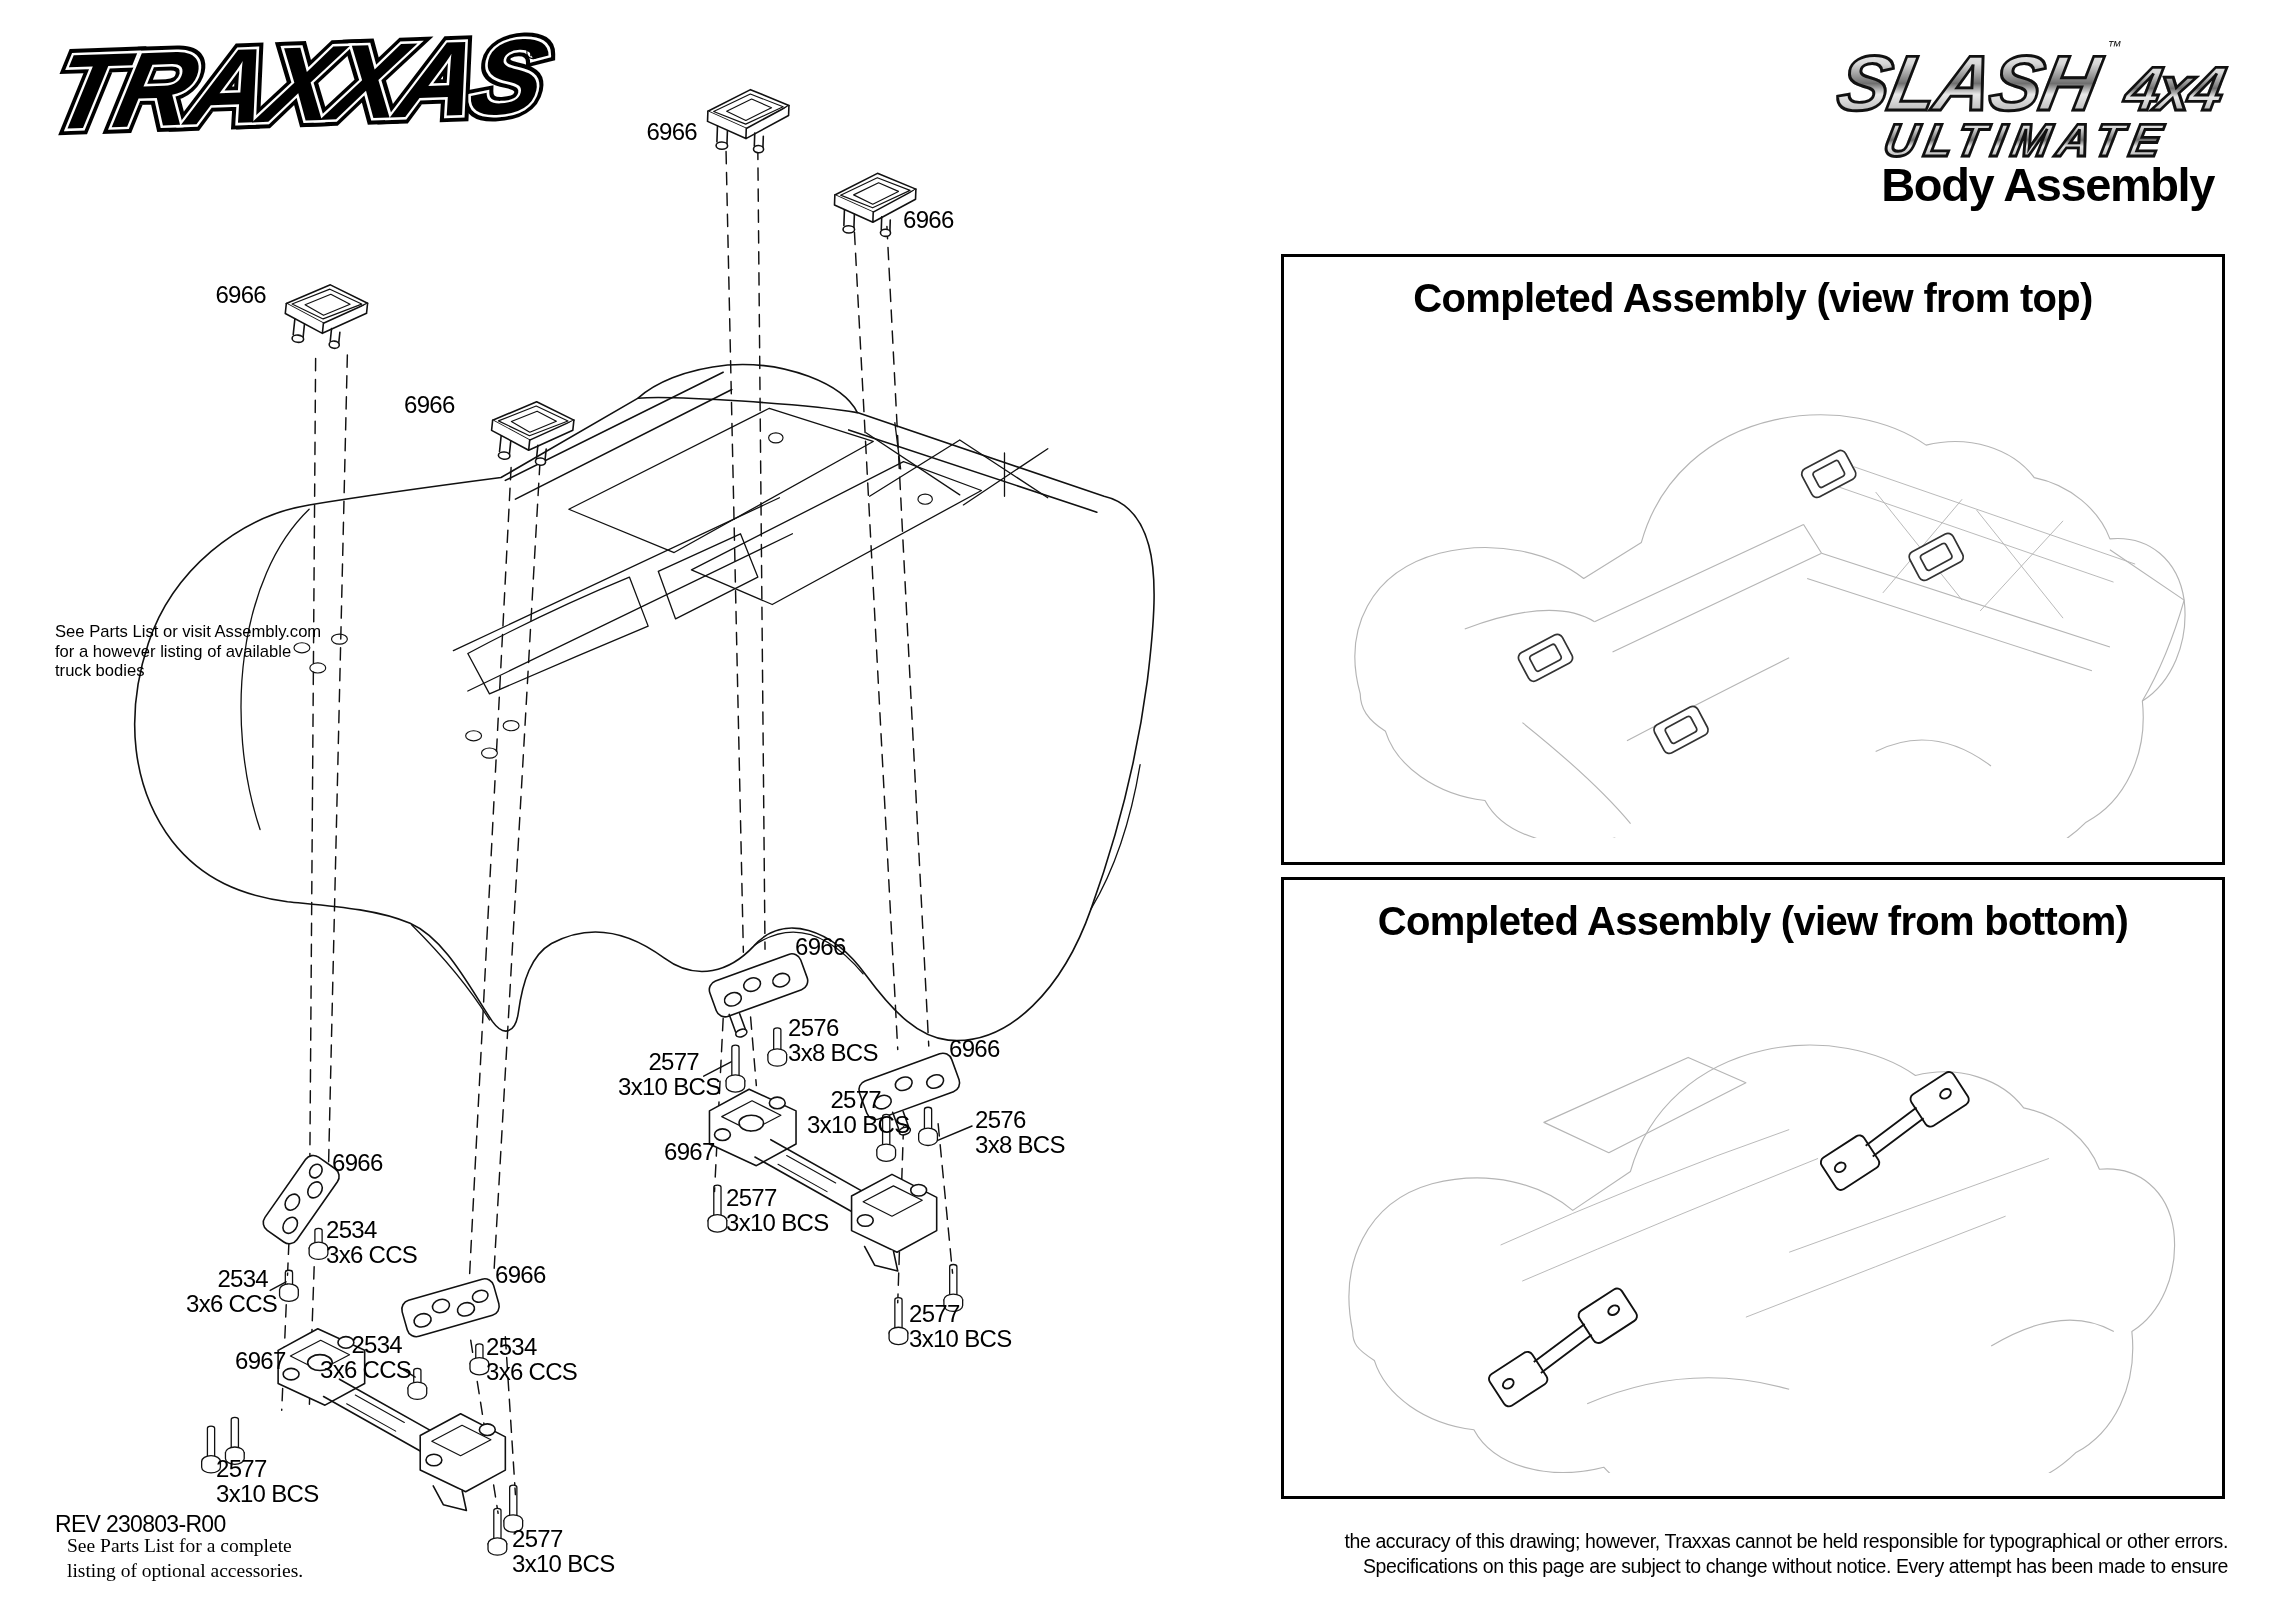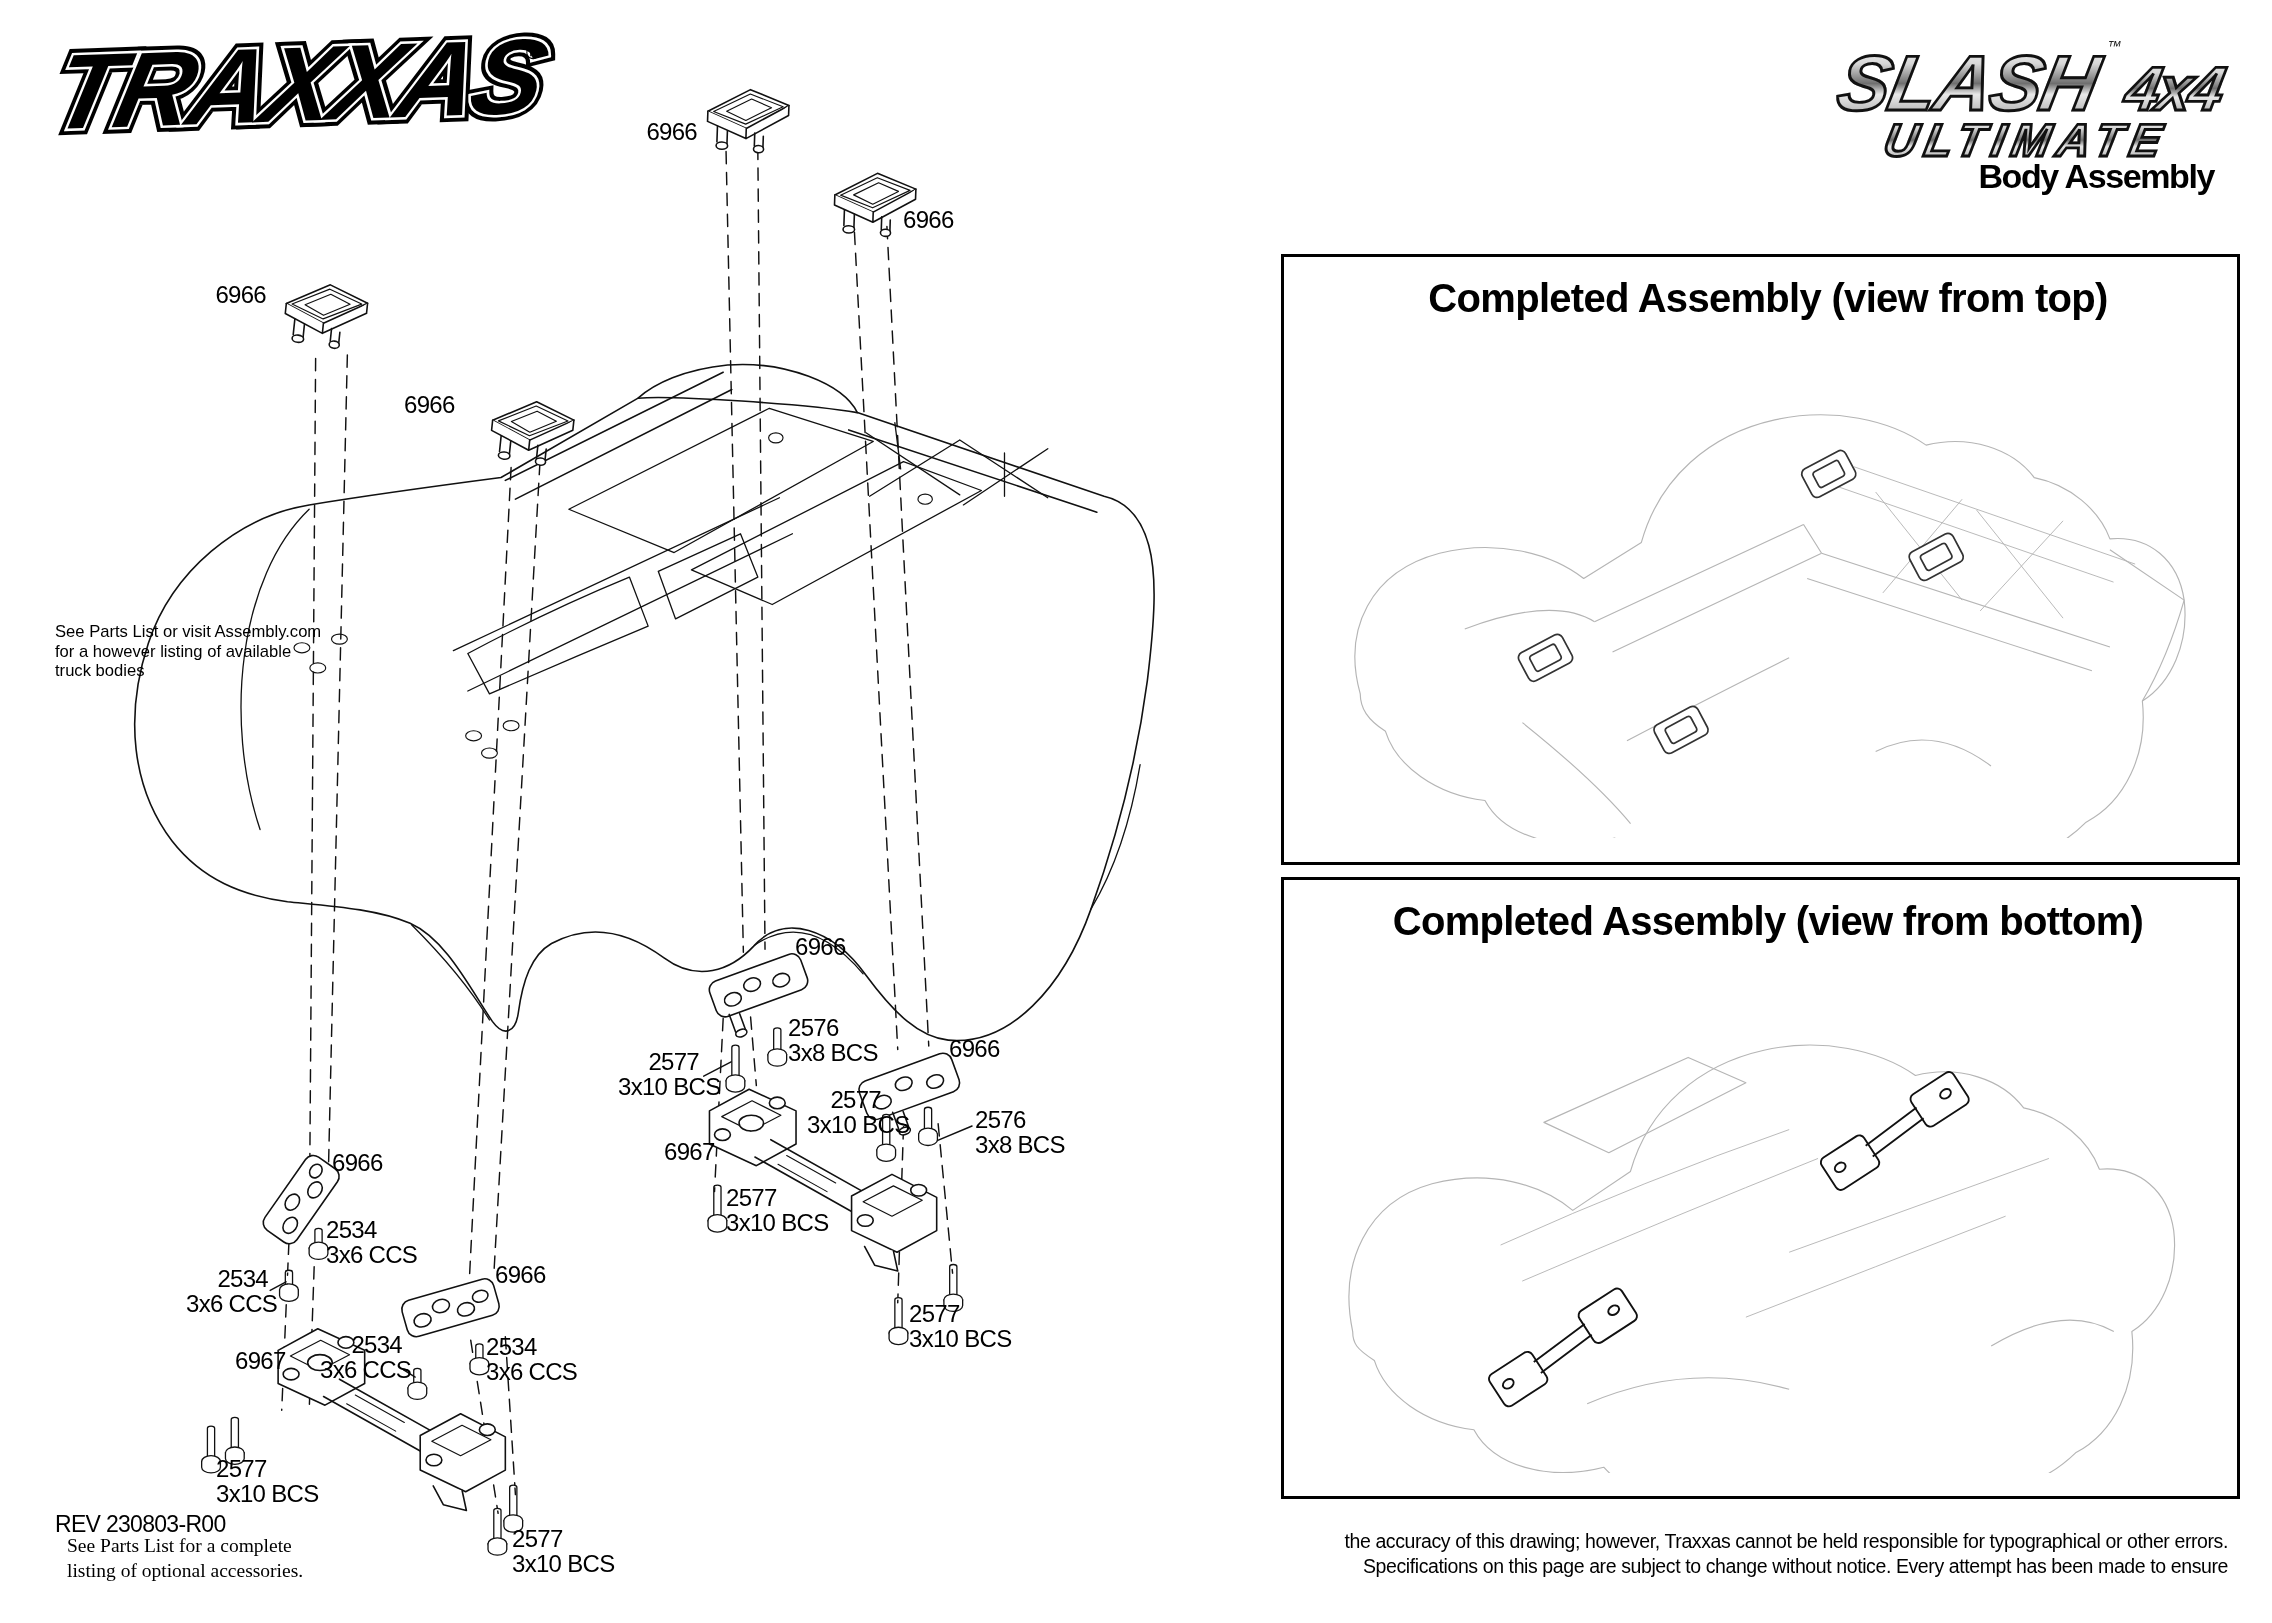--- a/index.html
+++ b/index.html
@@ -29,7 +29,7 @@
       background:none;-webkit-background-clip:border-box;background-clip:border-box;}
   .ultimate-line{margin-top:-16px;margin-right:43px;}
   .ultimate-word{font-size:46px;letter-spacing:7.2px;}
-  .page-title{position:absolute;right:59px;top:157px;font-size:34px;font-weight:900;
+  .page-title{position:absolute;right:59px;top:157px;font-size:47px;font-weight:900;
       letter-spacing:-1.4px;}
 
   

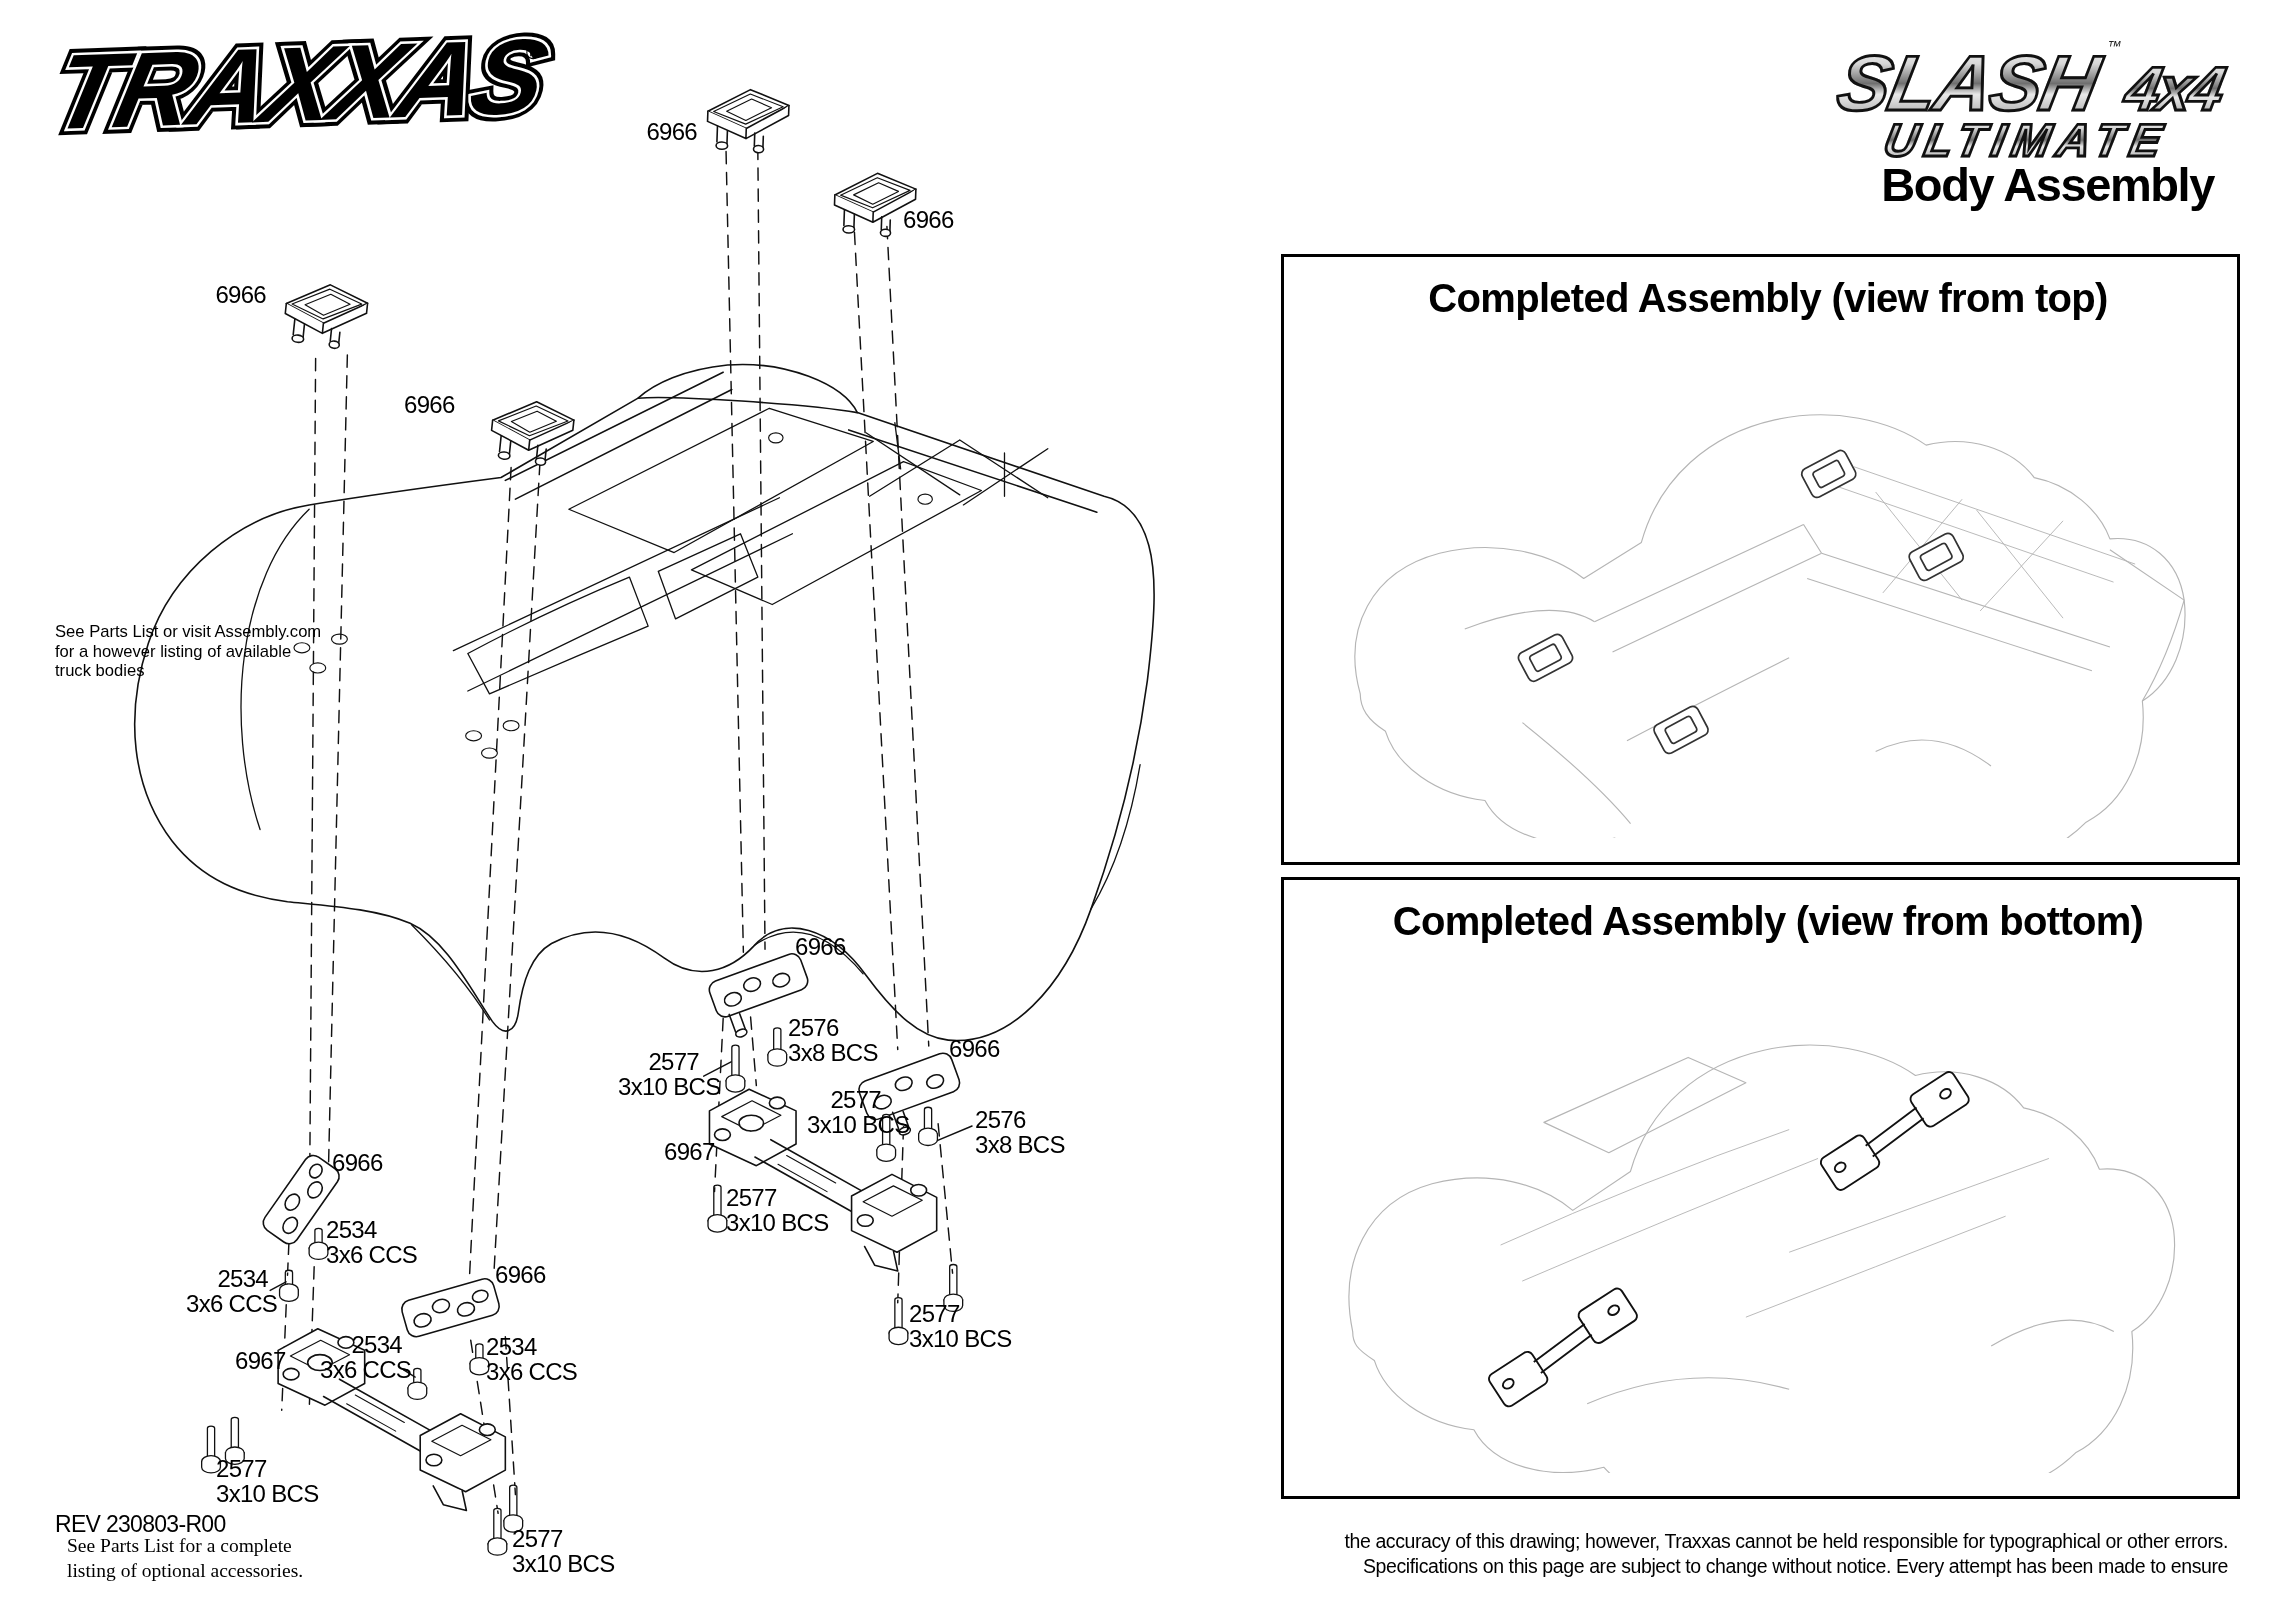--- a/index.html
+++ b/index.html
@@ -33,7 +33,7 @@
       letter-spacing:-1.4px;}
 
   
-  .panel{position:absolute;left:1281px;width:938px;border:3.6px solid #000;background:#fff;padding-left:15px;}
+  .panel{position:absolute;left:1281px;width:938px;border:3.6px solid #000;background:#fff;}
   .panel-top{top:254px;height:605px;}
   .panel-bottom{top:877px;height:616px;}
   .panel-title{text-align:center;font-size:40px;font-weight:800;letter-spacing:-0.7px;

